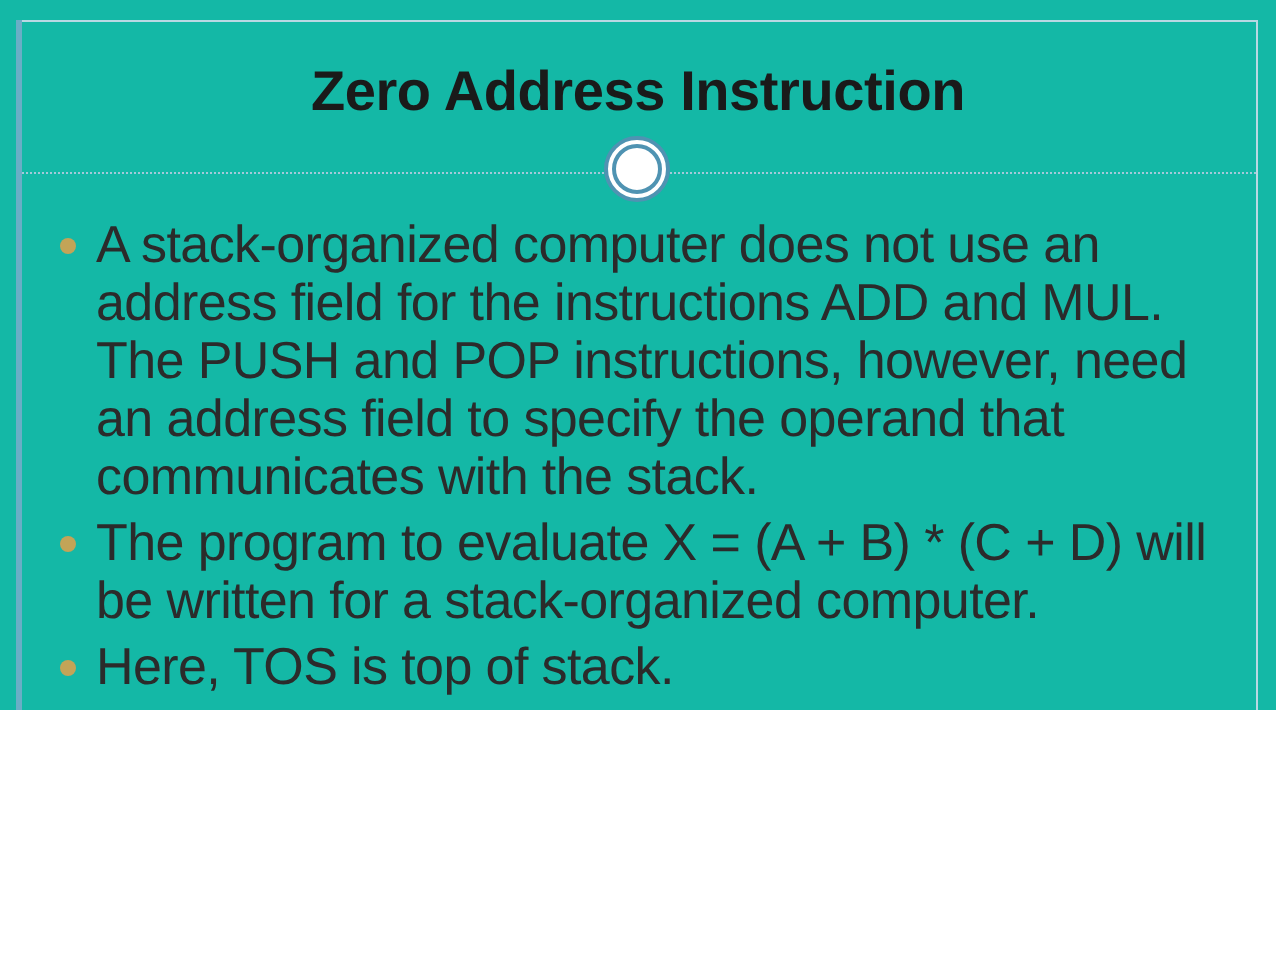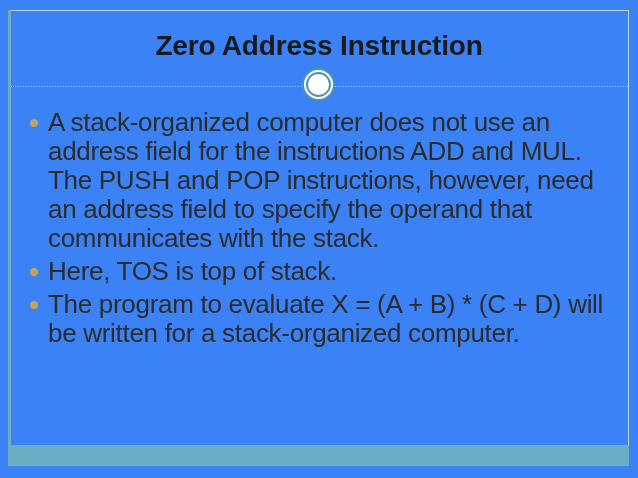--- a/index.html
+++ b/index.html
@@ -10,8 +10,8 @@
   .slide {
     position: relative;
     width: 638px;
-    height: 478px;
-    background: #3b82f6;
+    height: 355px;
+    background: #14b8a6;
     overflow: hidden;
     font-family: "Liberation Sans", sans-serif;
   }

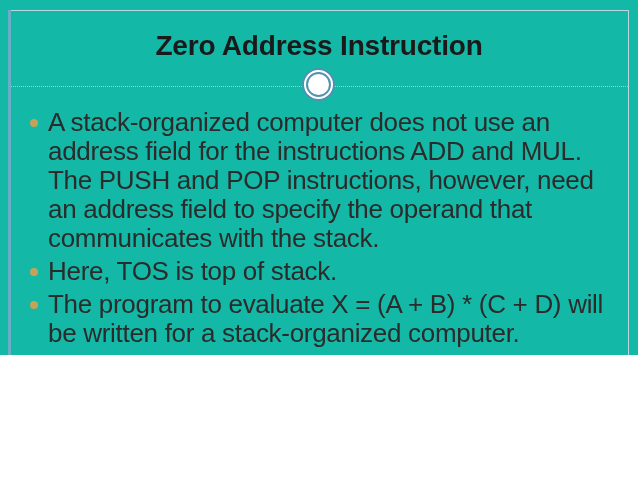--- a/index.html
+++ b/index.html
@@ -125,11 +125,11 @@
     </li>
     <li>
       <span class="bullet-dot"></span>
-      <span>Here, TOS is top of stack.</span>
+      <span>The program to evaluate X = (A + B) * (C + D) will be written for a stack-organized computer.</span>
     </li>
     <li>
       <span class="bullet-dot"></span>
-      <span>The program to evaluate X = (A + B) * (C + D) will be written for a stack-organized computer.</span>
+      <span>Here, TOS is top of stack.</span>
     </li>
   </ul>
 

